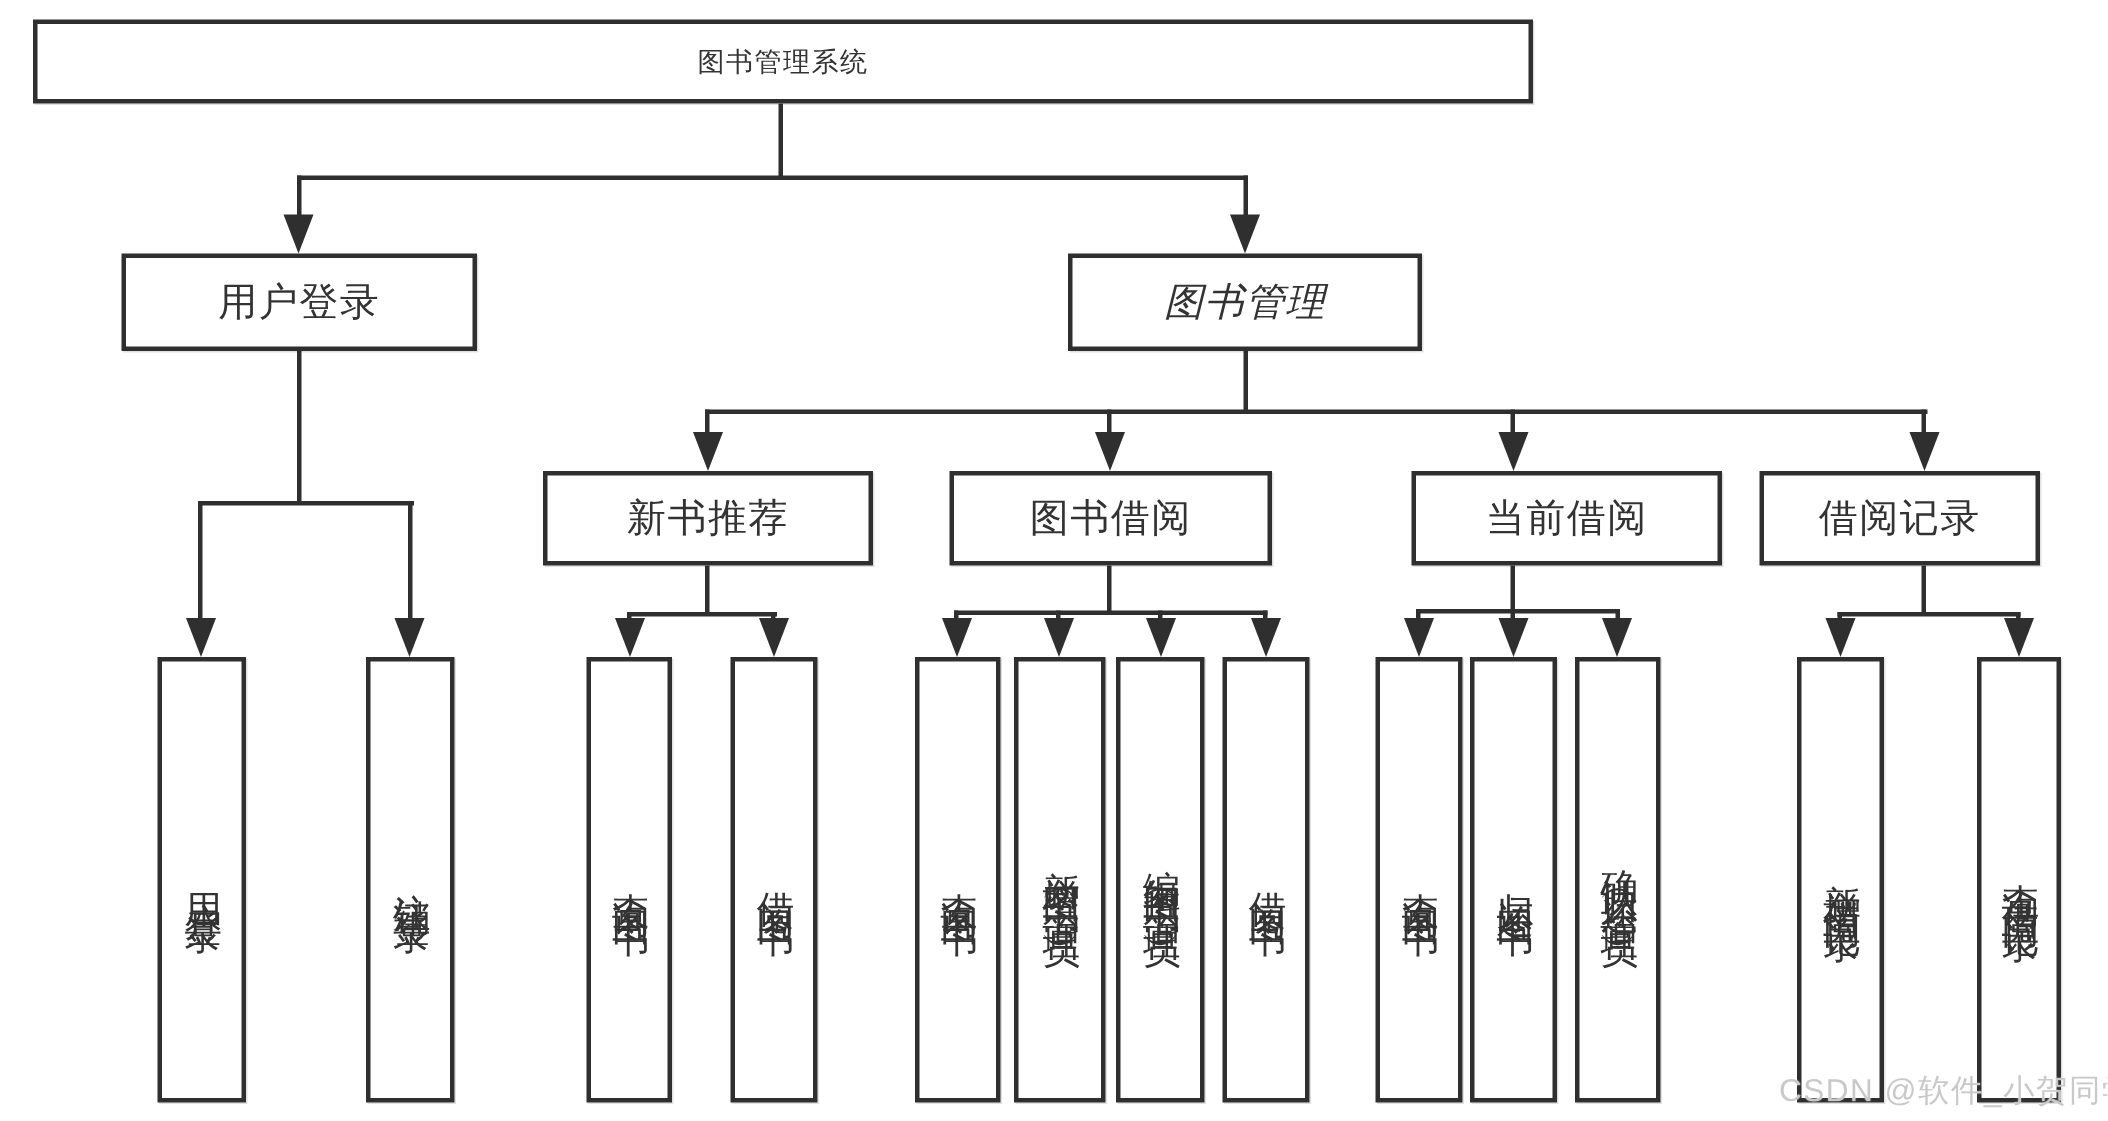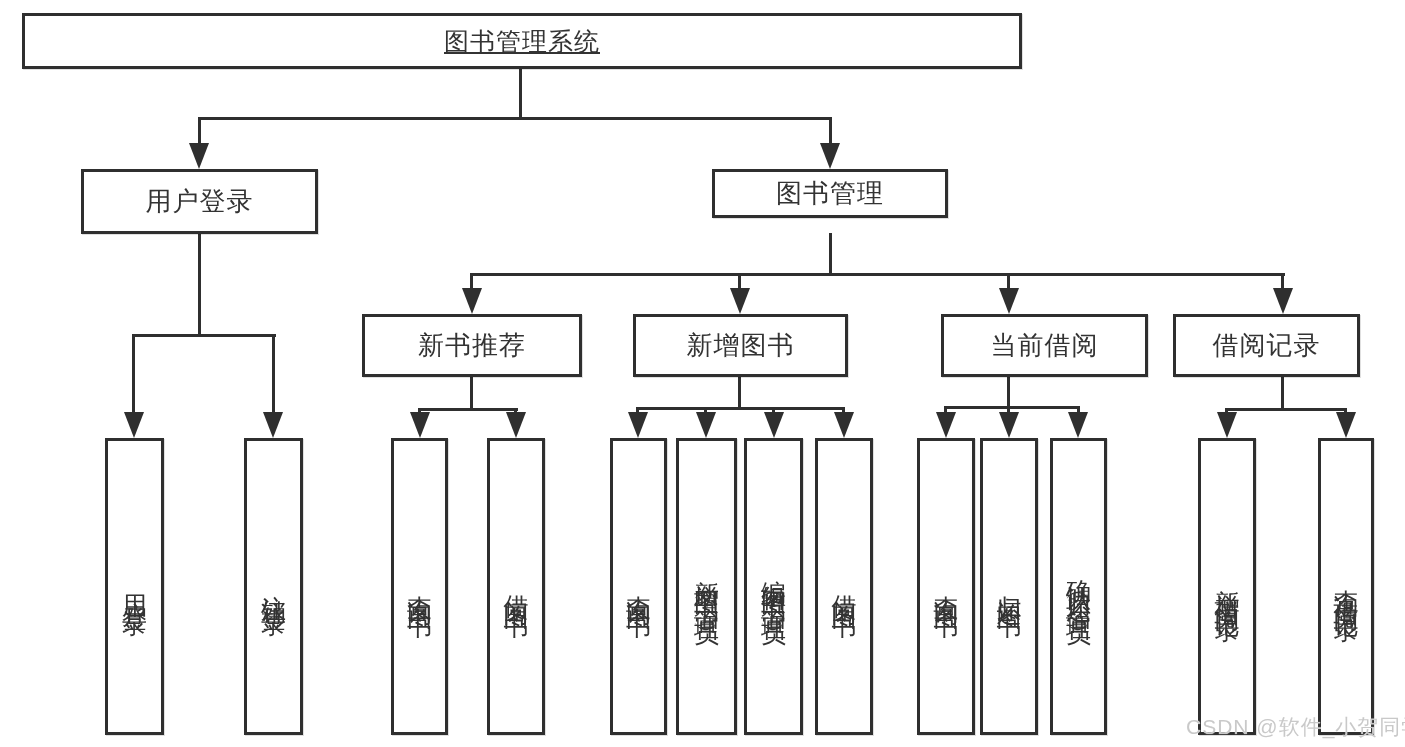--- a/index.html
+++ b/index.html
@@ -23,7 +23,7 @@
     box-shadow: 1px 1px 0 rgba(0,0,0,0.12);
   }
   .hnode { font-size: 26px; letter-spacing: 1px; }
-  .root-node { font-size: 25px; text-decoration: underline; }
+  .root-node { font-size: 18px; }
   .leaf .vtext {
     writing-mode: vertical-rl;
     text-orientation: mixed;

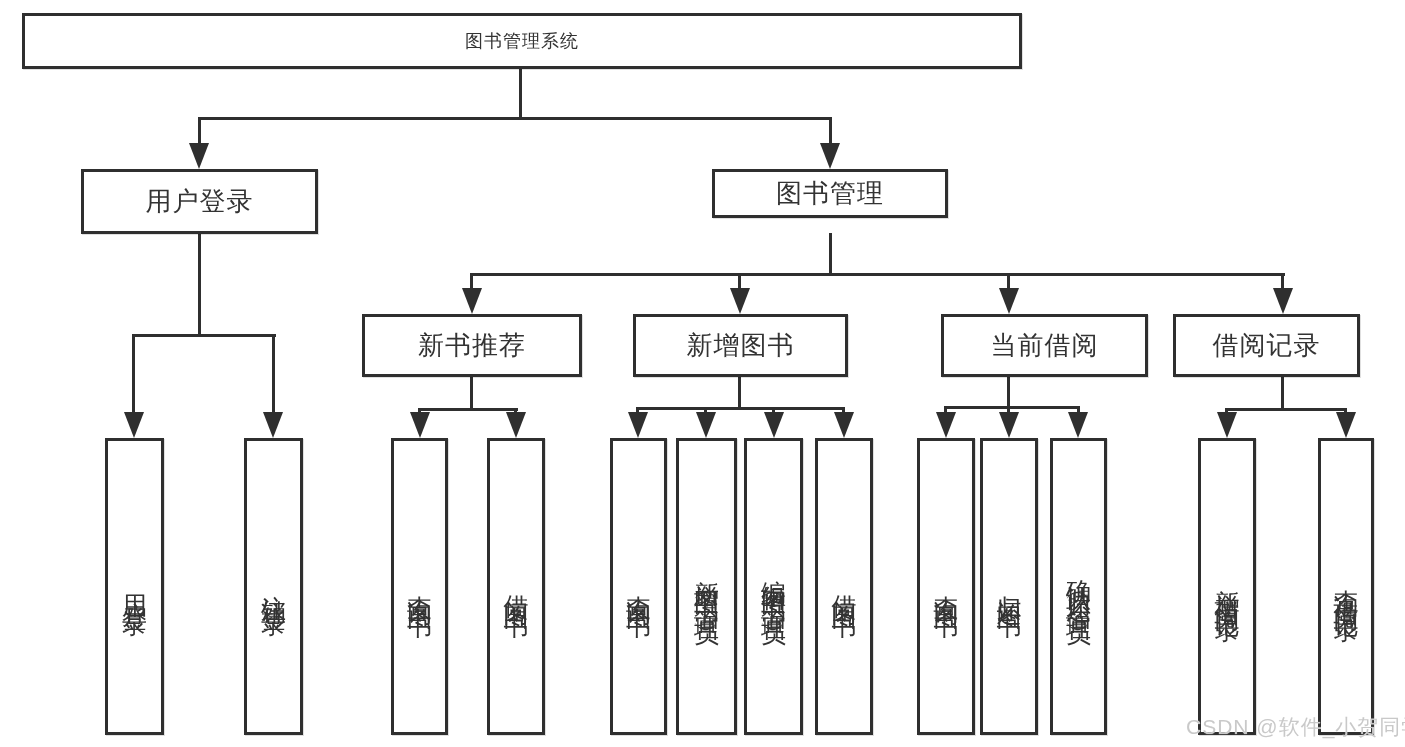--- a/index.html
+++ b/index.html
@@ -123,7 +123,7 @@
   <div class="box hnode" style="left:81px; top:169px; width:237px; height:65px;">
     <span>用户登录</span>
   </div>
-  <div class="box hnode" style="left:712px; top:169px; width:236px; height:49px;">
+  <div class="box hnode" style="left:712px; top:169px; width:236px; height:65px;font-style:italic;">
     <span>图书管理</span>
   </div>
 

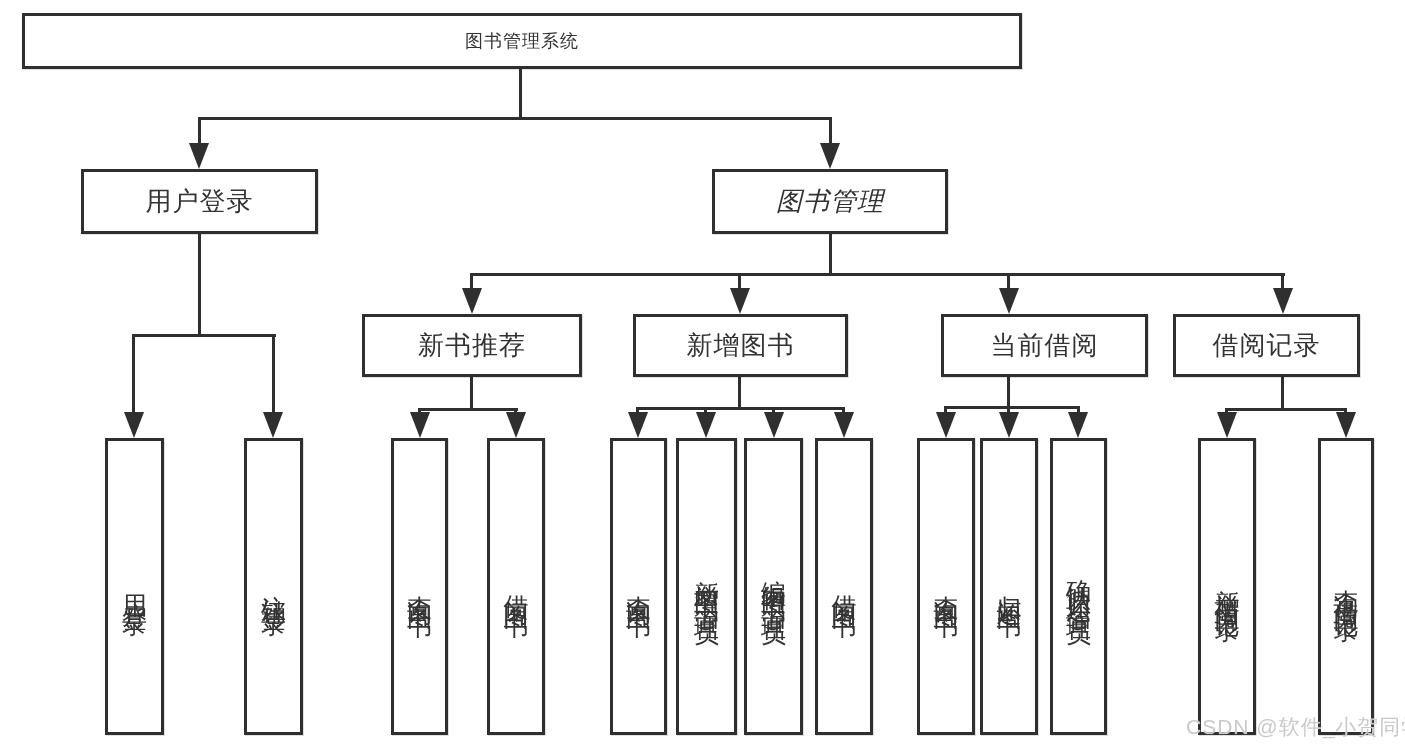--- a/index.html
+++ b/index.html
@@ -131,7 +131,7 @@
     <span>新书推荐</span>
   </div>
   <div class="box hnode" style="left:633px; top:314px; width:215px; height:63px;">
-    <span>新增图书</span>
+    <span>图书借阅</span>
   </div>
   <div class="box hnode" style="left:905px; top:314px; width:207px; height:63px;margin-left:36px;">
     <span>当前借阅</span>

